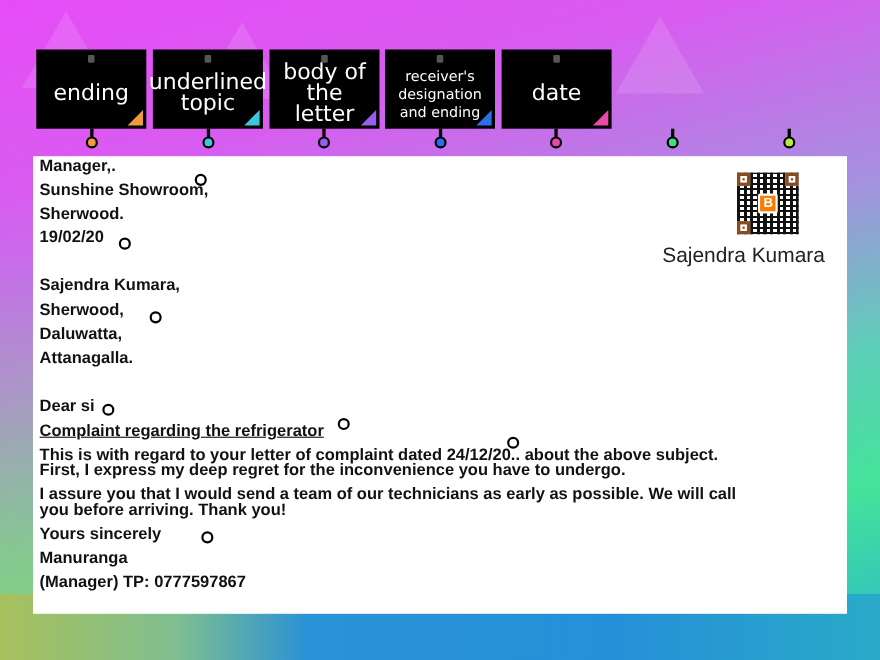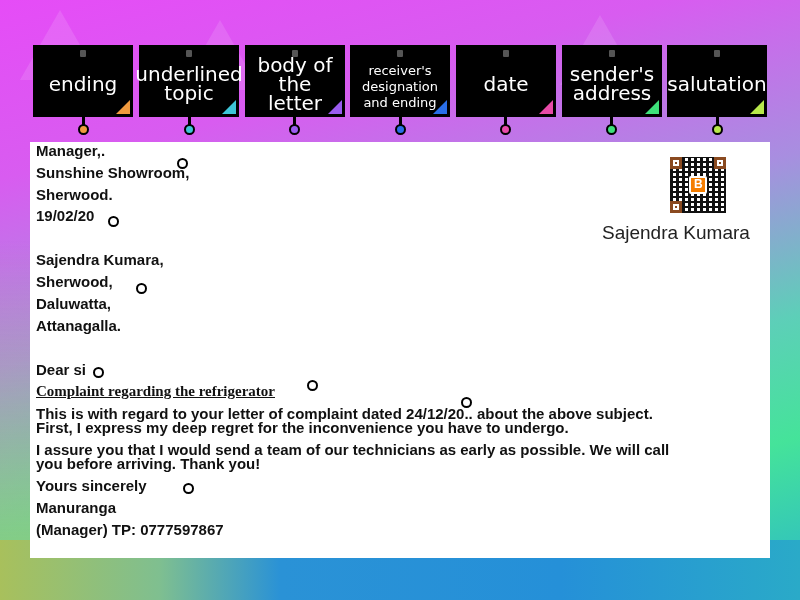--- a/index.html
+++ b/index.html
@@ -111,11 +111,6 @@
     <span>date</span>
     <span class="corner" style="border-bottom-color:#e84aa8"></span>
   </div>
-  <div class="card" style="left:562px">
-    <span class="spk"></span>
-    <span>sender's address</span>
-    <span class="corner" style="border-bottom-color:#3ee07a"></span>
-  </div>
   <div class="card" style="left:667px">
     <span class="spk"></span>
     <span>salutation</span>

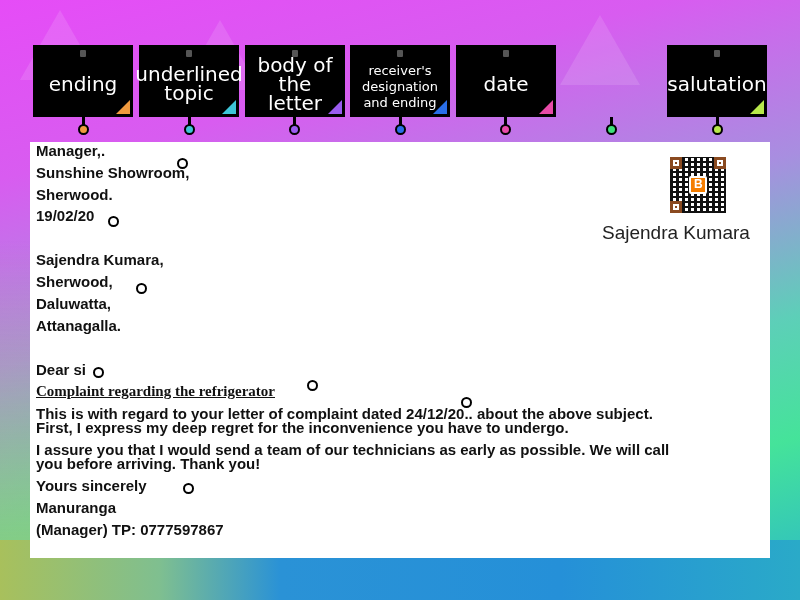--- a/index.html
+++ b/index.html
@@ -111,11 +111,6 @@
     <span>date</span>
     <span class="corner" style="border-bottom-color:#e84aa8"></span>
   </div>
-  <div class="card" style="left:667px">
-    <span class="spk"></span>
-    <span>salutation</span>
-    <span class="corner" style="border-bottom-color:#b8e84a"></span>
-  </div>
 
   <div class="stem" style="left:82px"></div>
   <div class="dot" style="left:78px;background:#f09a3e"></div>

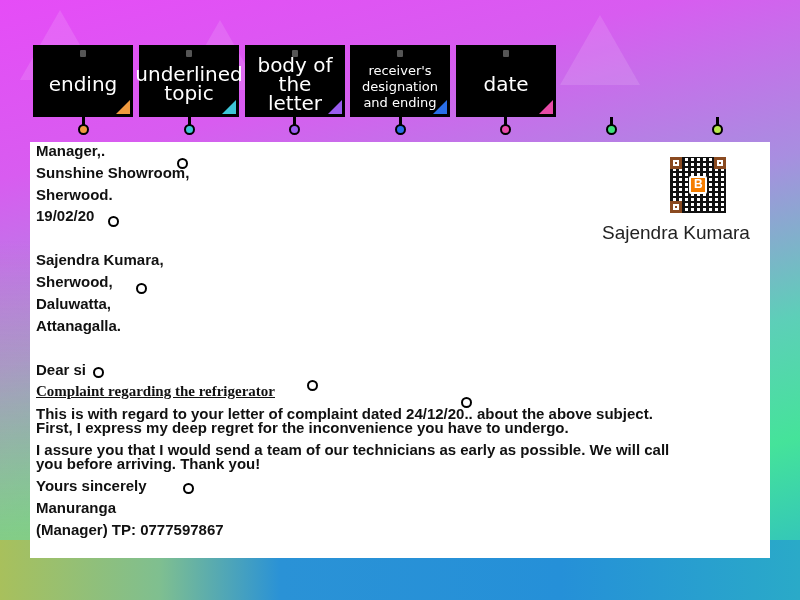--- a/index.html
+++ b/index.html
@@ -55,7 +55,7 @@
     position: absolute; left: 6px; font-weight: bold; font-size: 15px; color: #111;
     white-space: nowrap; font-family: "Liberation Sans", sans-serif;
   }
-  .subject { text-decoration: underline; font-family: Liberation Serif, serif; }
+  .subject { text-decoration: underline; }
   .marker {
     position: absolute; width: 7px; height: 7px; border: 2px solid #000; border-radius: 50%;
     background: transparent; cursor: grab;

